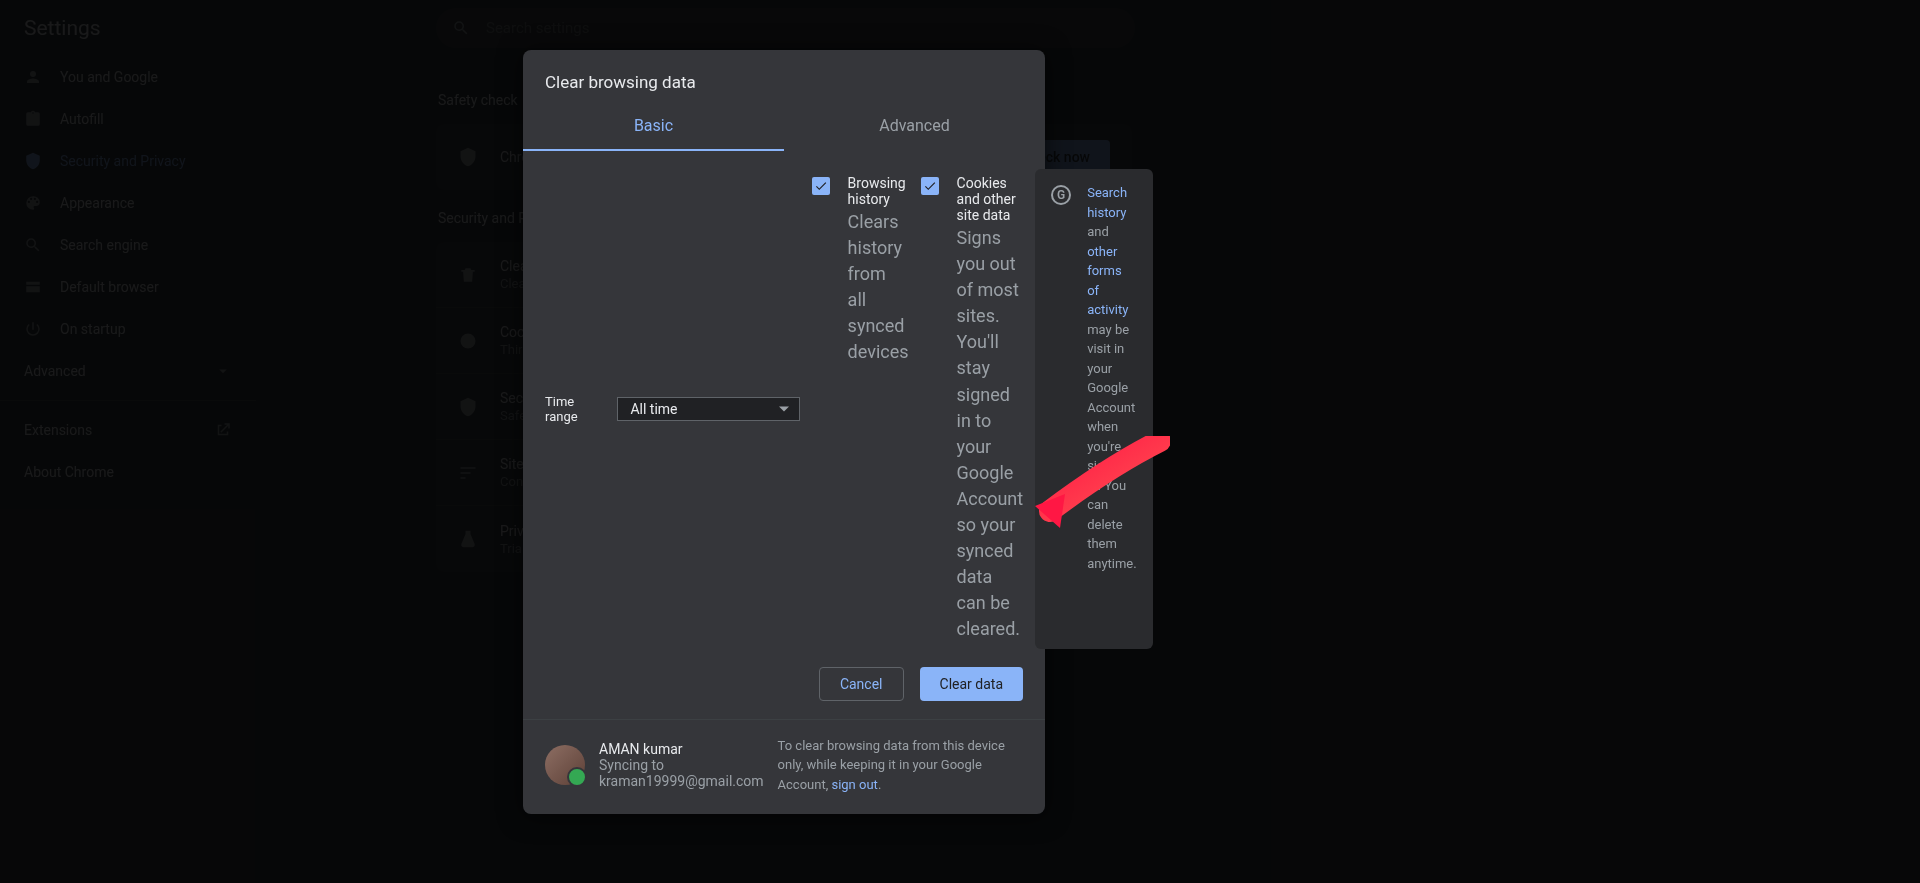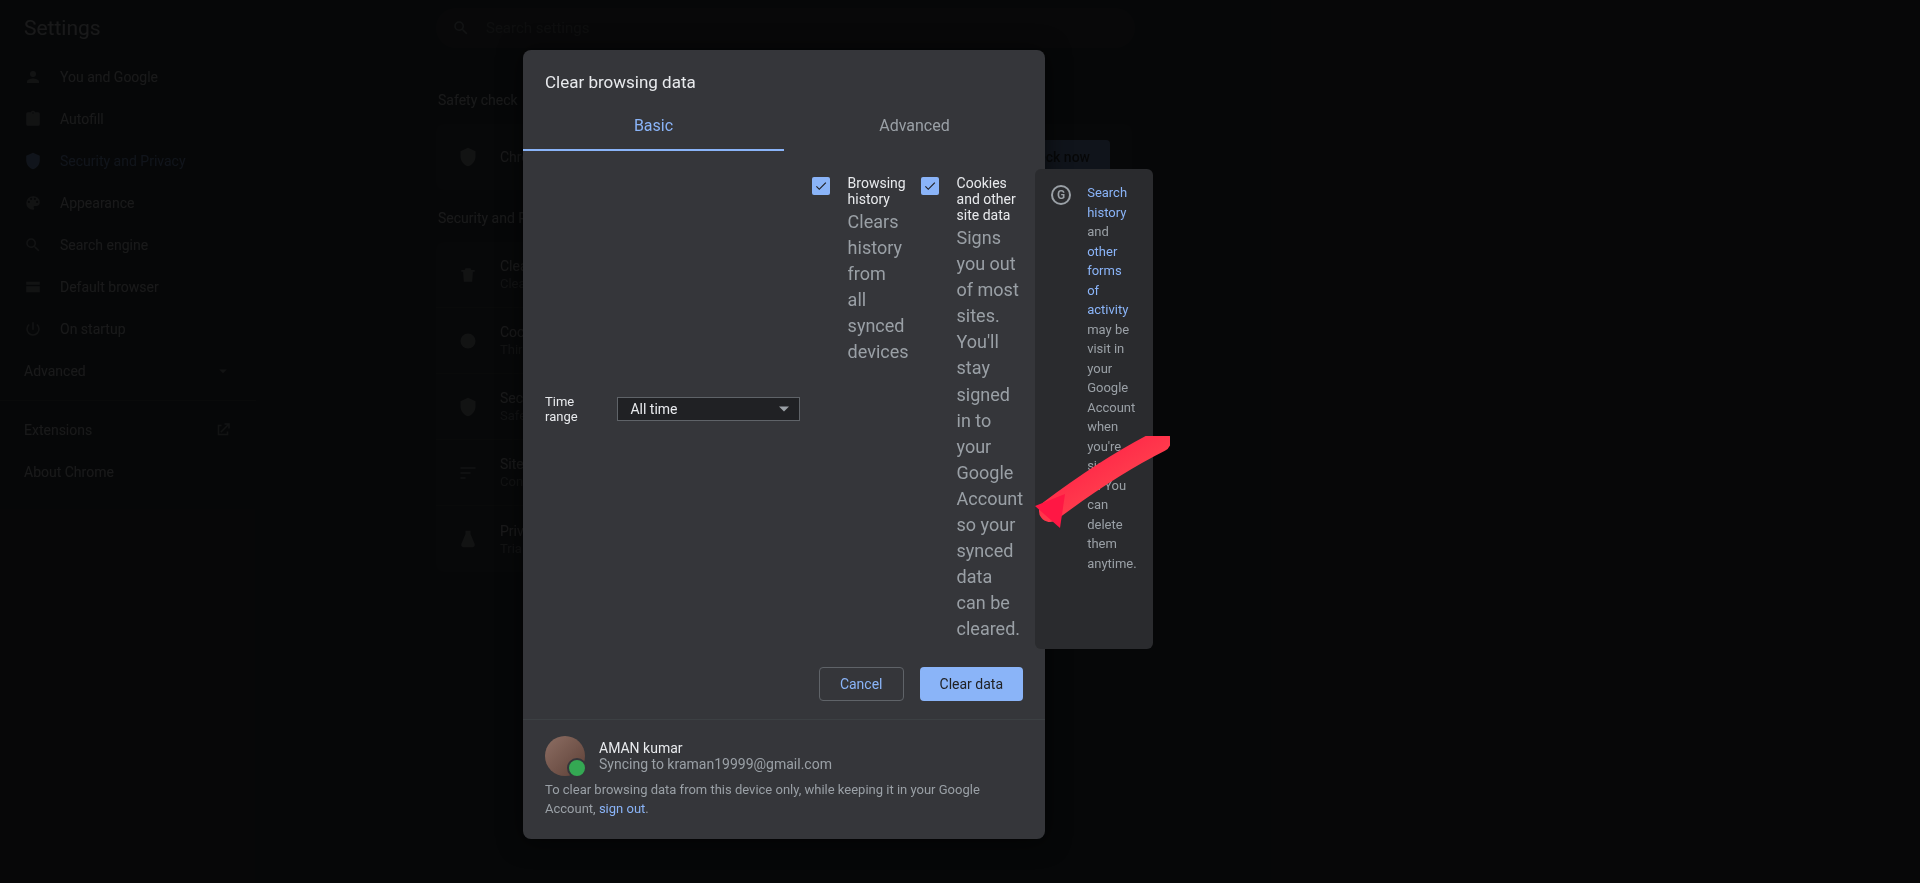--- a/index.html
+++ b/index.html
@@ -65,7 +65,7 @@
   .btn{height:34px;padding:0 20px;border-radius:4px;font-size:14px;cursor:pointer}
   .btn.ghost{background:transparent;border:1px solid #5f6368;color:var(--accent)}
   .btn.primary{background:var(--accent);border:0;color:#202124;font-weight:400}
-  .m-footer{border-top:1px solid var(--hairline);padding:16px 22px 20px 22px;display:flex;flex-direction:column;gap:4px}
+  .m-footer{border-top:1px solid var(--hairline);padding:16px 22px 20px 22px;display:flex;gap:14px}
   .acct{display:flex;align-items:center;gap:14px}
   .avatar{width:40px;height:40px;border-radius:50%;background:linear-gradient(135deg,#8d6e63,#5d4037);position:relative;flex:0 0 40px}
   .avatar::after{content:"";position:absolute;right:-2px;bottom:-2px;width:16px;height:16px;background:#34a853;border-radius:50%;border:2px solid var(--modal)}

